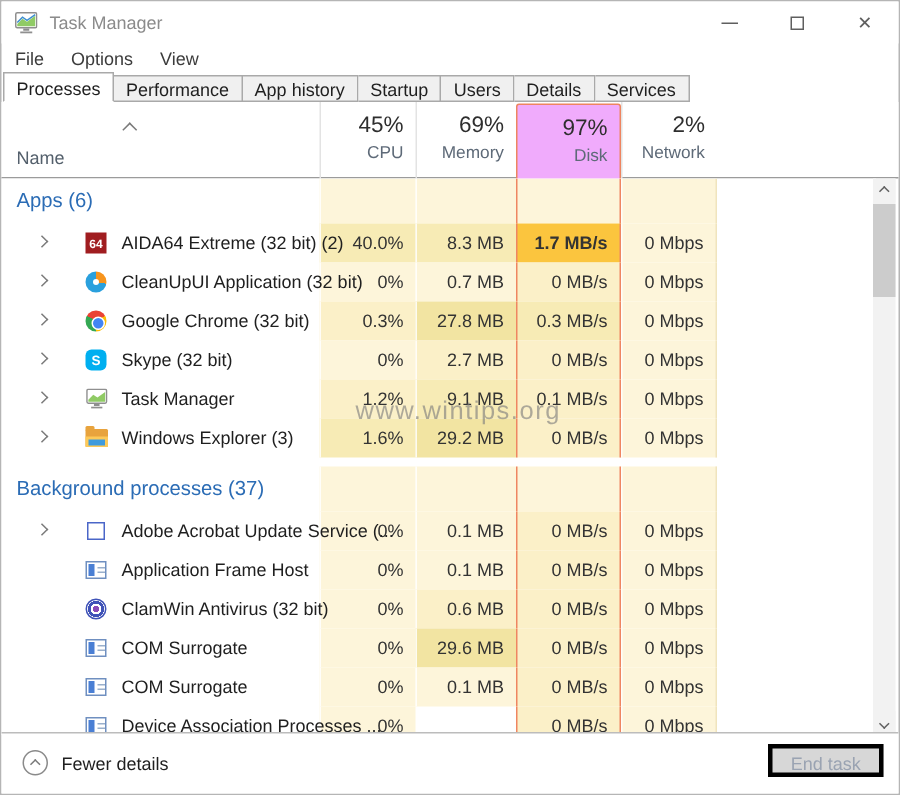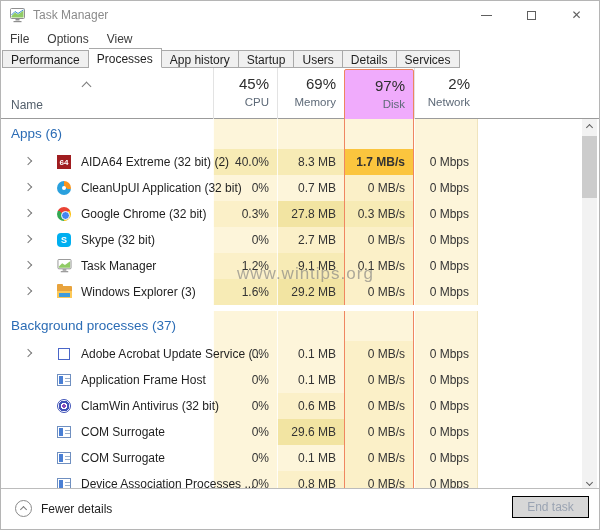--- a/index.html
+++ b/index.html
@@ -129,8 +129,8 @@
   </div>
 
   <div class="tabbar" id="tabbar">
+      <div class="tab active">Processes</div>
       <div class="tab">Performance</div>
-      <div class="tab active">Processes</div>
       <div class="tab">App history</div>
       <div class="tab">Startup</div>
       <div class="tab">Users</div>

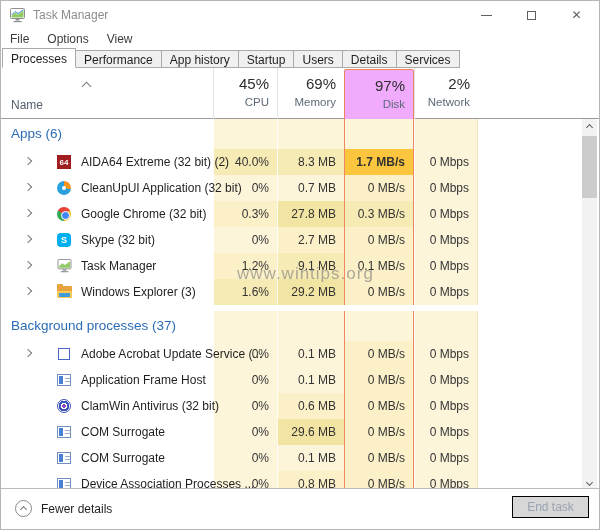--- a/index.html
+++ b/index.html
@@ -303,7 +303,6 @@
       </div>
       <div class="trow">
         <div class="cell c-cpu h0">0%</div>
-        <div class="cell c-mem h1">0.8 MB</div>
         <div class="cell c-disk h1">0 MB/s</div>
         <div class="cell c-net h0">0 Mbps</div>
         <span class="row-icon">

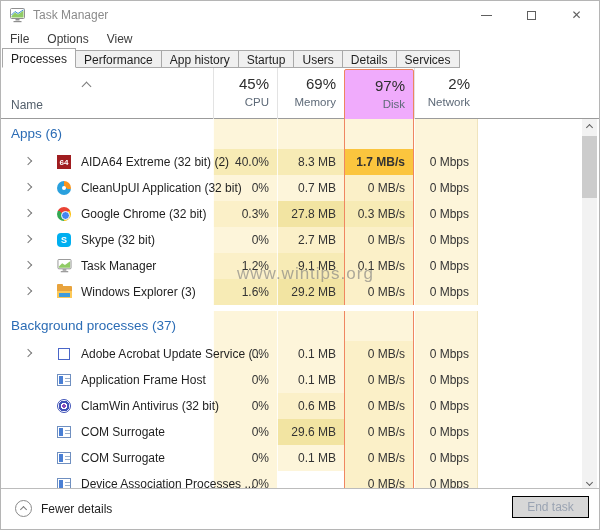--- a/index.html
+++ b/index.html
@@ -75,7 +75,7 @@
   .toggle-circle { width:17px; height:17px; border:1.3px solid #8a8a8a; border-radius:50%; display:flex; align-items:center; justify-content:center; }
   .toggle-circle .chev { width:5px; height:5px; margin-top:2px; }
   .toggle-label { margin-left:9px; font-size:12px; color:#1f1f1f; }
-  .end-task-btn { position:absolute; right:10px; top:7px; width:77px; height:22px; background:#d7d7d7; border:1px solid #000000; color:#9aa3b2; font-size:12px; text-align:center; line-height:20px; }
+  .end-task-btn { position:absolute; right:10px; top:7px; width:77px; height:22px; background:#d7d7d7; border:3px solid #000000; color:#9aa3b2; font-size:12px; text-align:center; line-height:20px; }
 
   
   .i-aida { width:14px; height:14px; background:#a01d20; color:#fff; font-size:8px; font-weight:bold; display:flex; align-items:center; justify-content:center; }

